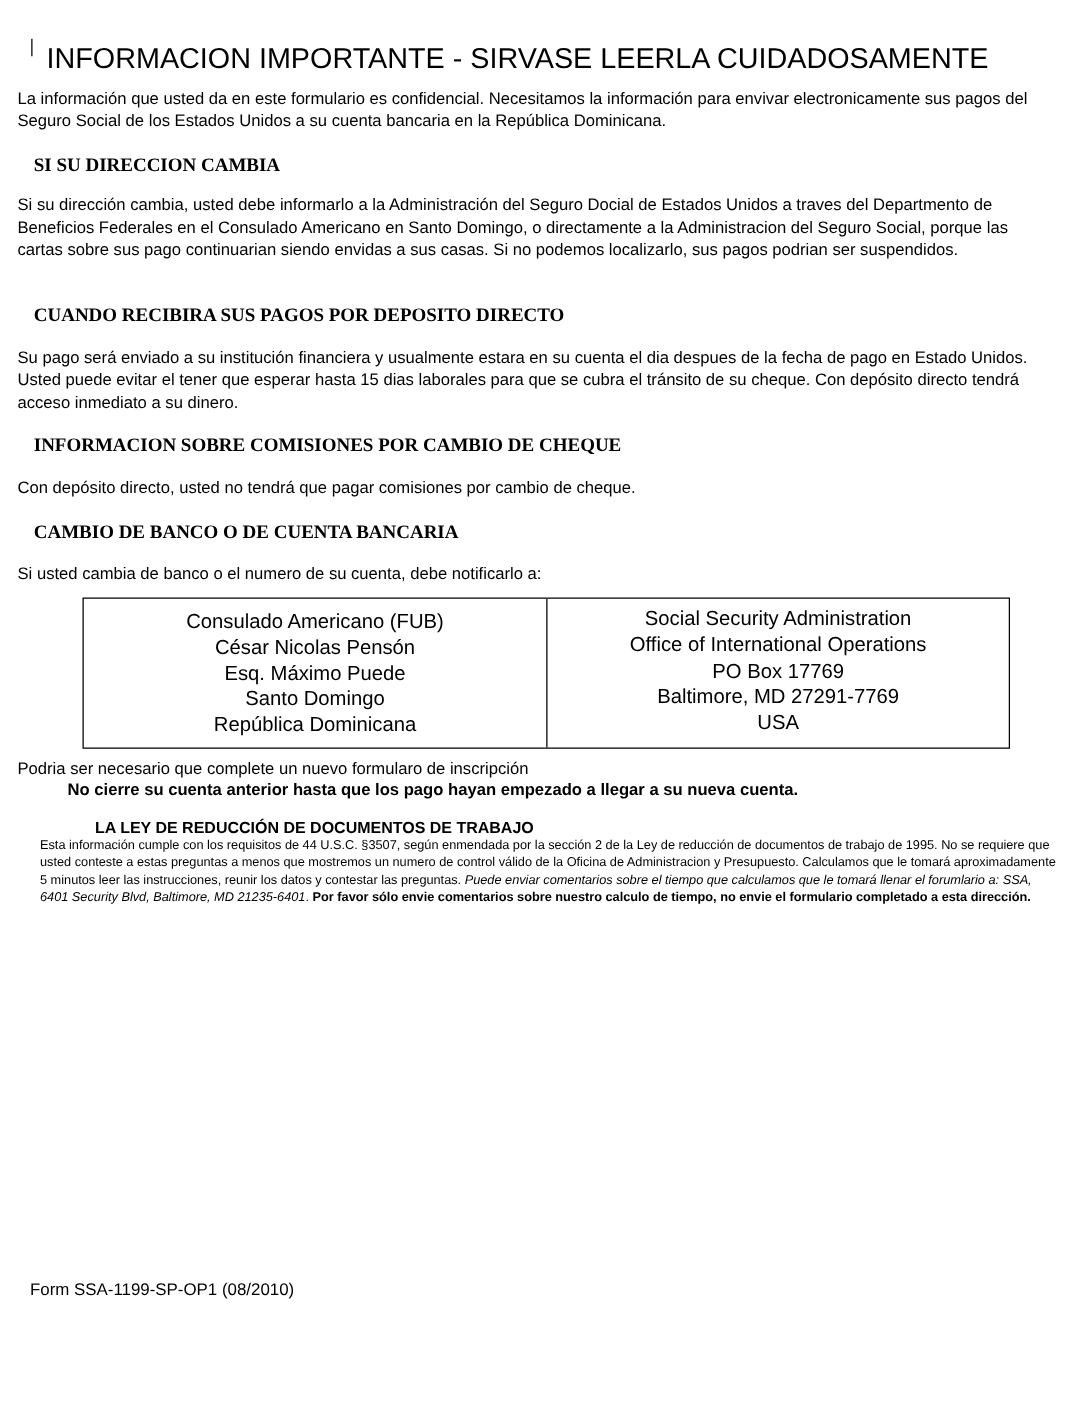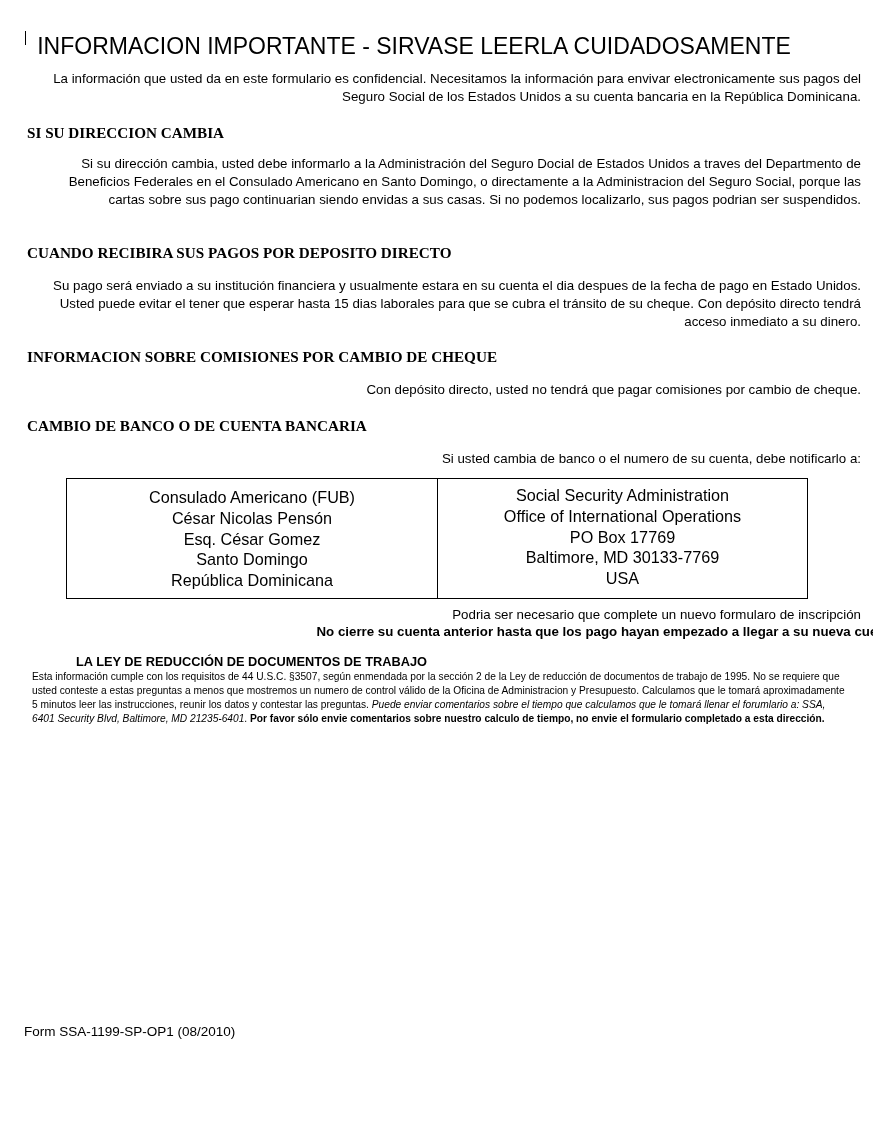--- a/index.html
+++ b/index.html
@@ -37,11 +37,10 @@
     }
     .para {
       position: absolute;
-      left: 31px;
+      left: 14px;
       width: 830px;
       font-size: 13.3px;
       line-height: 18px;
-      text-align: right;
     }
     .heading {
       position: absolute;

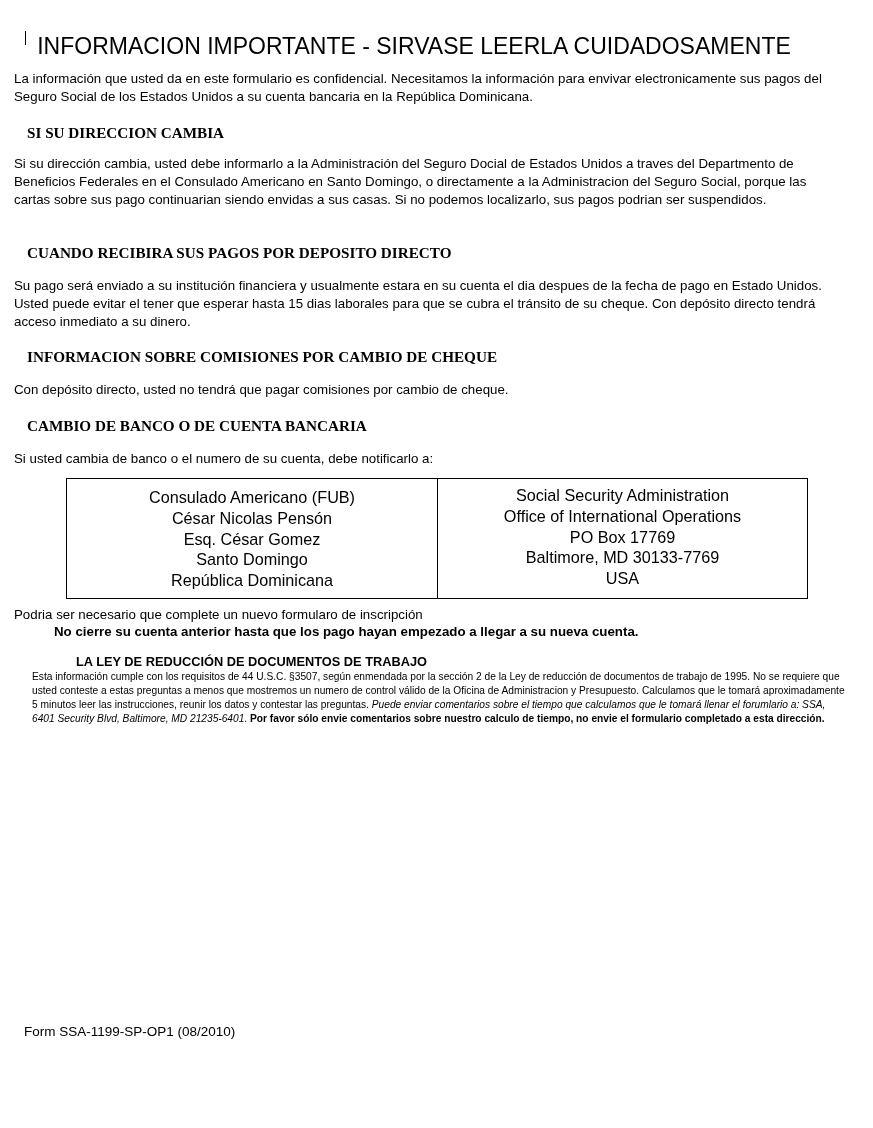--- a/index.html
+++ b/index.html
@@ -131,7 +131,7 @@
   <div class="address-col left">
     <span class="address-line">Consulado Americano (FUB)</span>
     <span class="address-line">César Nicolas Pensón</span>
-    <span class="address-line">Esq. César Gomez</span>
+    <span class="address-line">Esq. Máximo Puede</span>
     <span class="address-line">Santo Domingo</span>
     <span class="address-line">República Dominicana</span>
   </div>

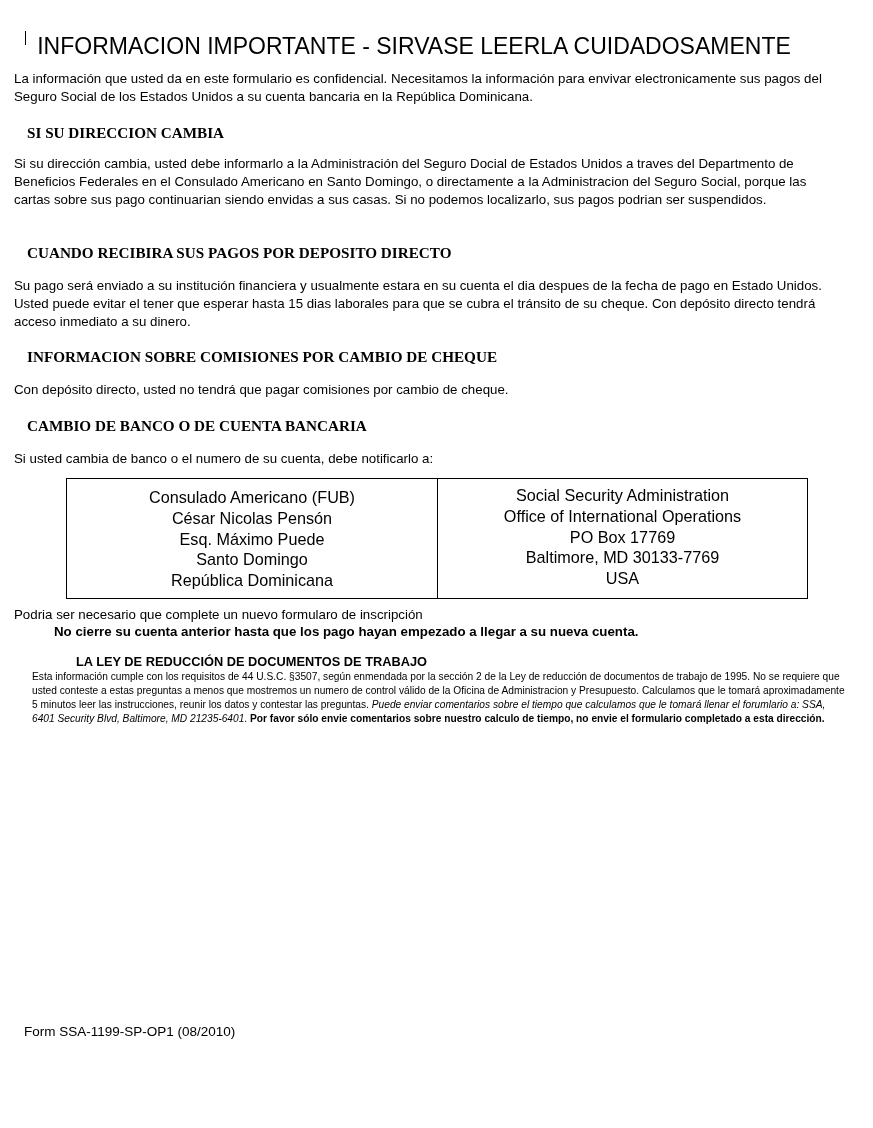--- a/index.html
+++ b/index.html
@@ -139,7 +139,7 @@
     <span class="address-line">Social Security Administration</span>
     <span class="address-line">Office of International Operations</span>
     <span class="address-line">PO Box 17769</span>
-    <span class="address-line">Baltimore, MD 30133-7769</span>
+    <span class="address-line">Baltimore, MD 27291-7769</span>
     <span class="address-line">USA</span>
   </div>
 </div>

